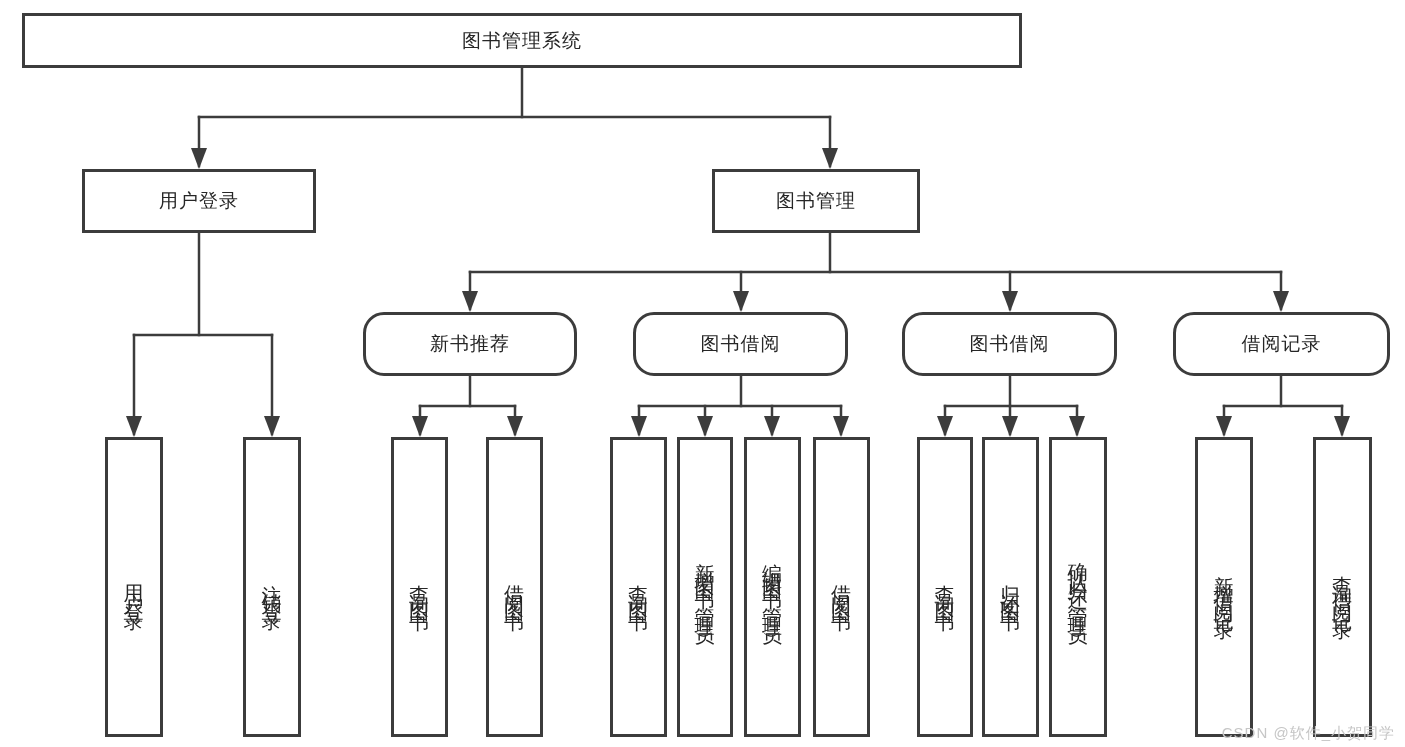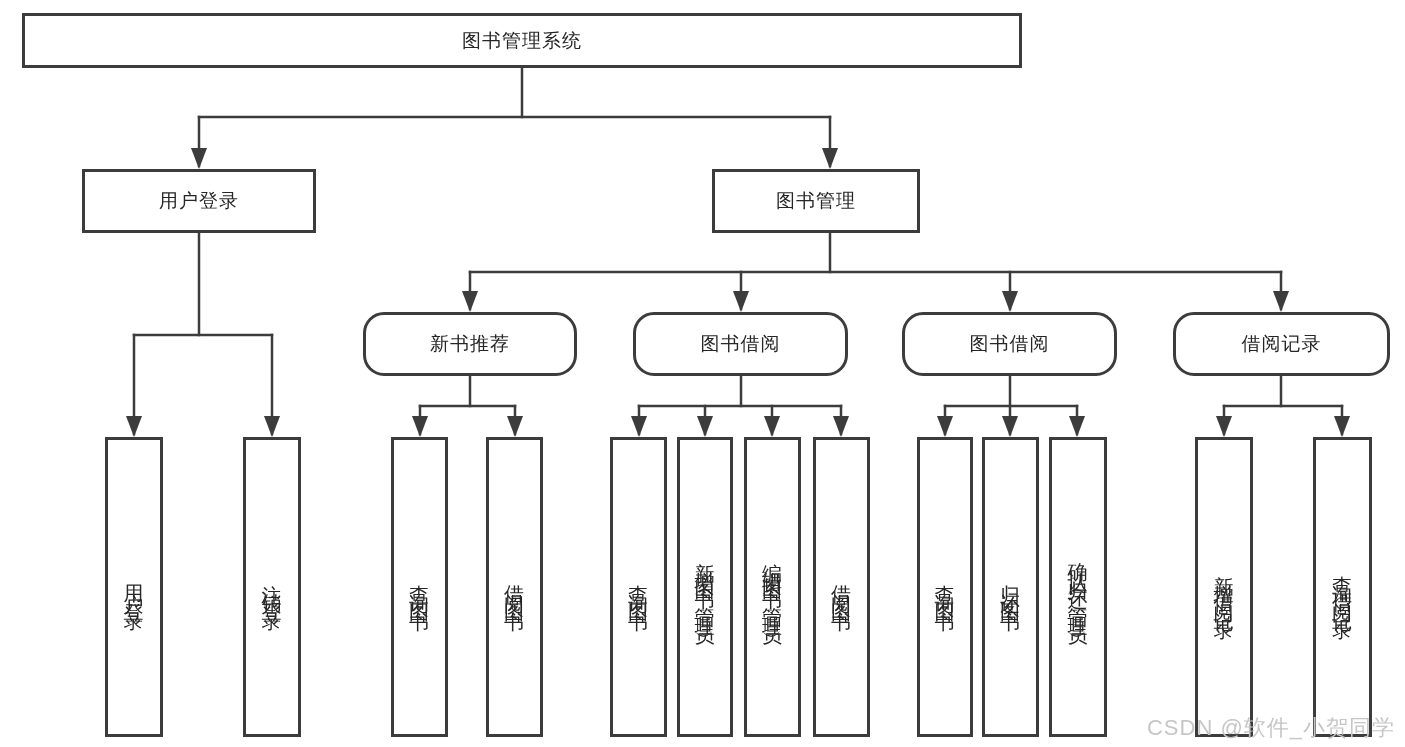--- a/index.html
+++ b/index.html
@@ -61,7 +61,7 @@
     position: absolute;
     right: 10px;
     bottom: 4px;
-    font-size: 22px;
+    font-size: 15px;
     color: #c6c6c6;
     letter-spacing: 1px;
     z-index: 5;

